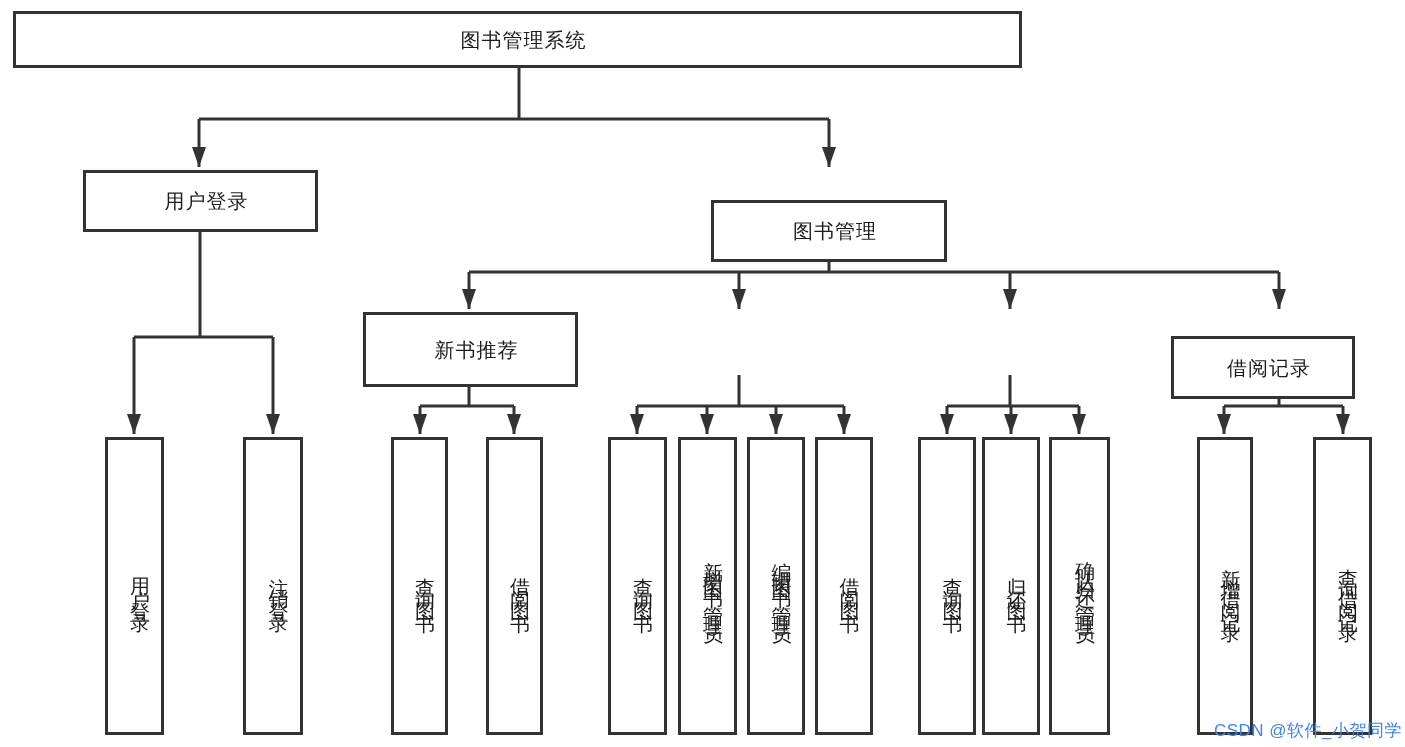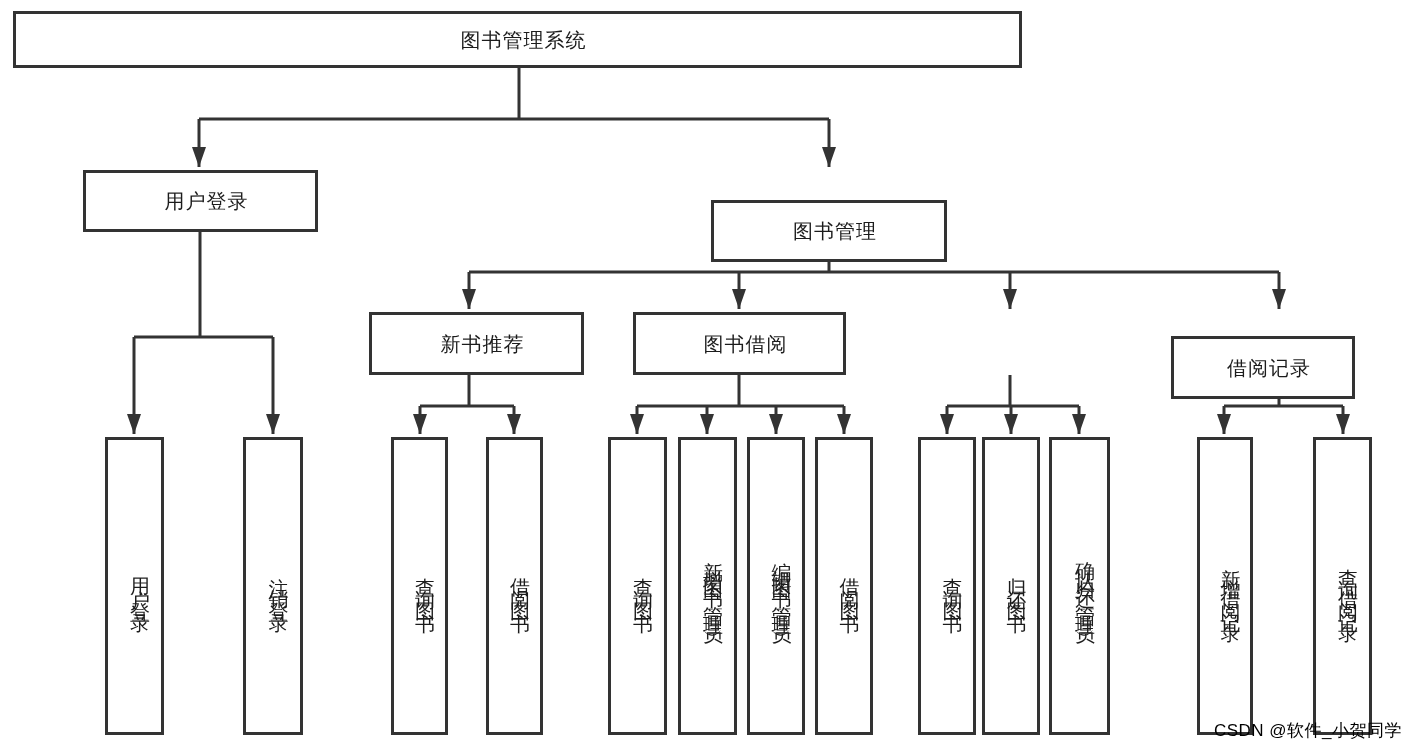--- a/index.html
+++ b/index.html
@@ -113,7 +113,7 @@
     <span class="lbl">图书管理</span>
   </div>
 
-  <div class="node h" style="left:363px; top:312px; width:215px; height:63px;margin-left:6px;">
+  <div class="node h" style="left:363px; top:312px; width:215px; height:75px;">
     <span class="lbl">新书推荐</span>
   </div>
   <div class="node h" style="left:633px; top:312px; width:213px; height:63px;">

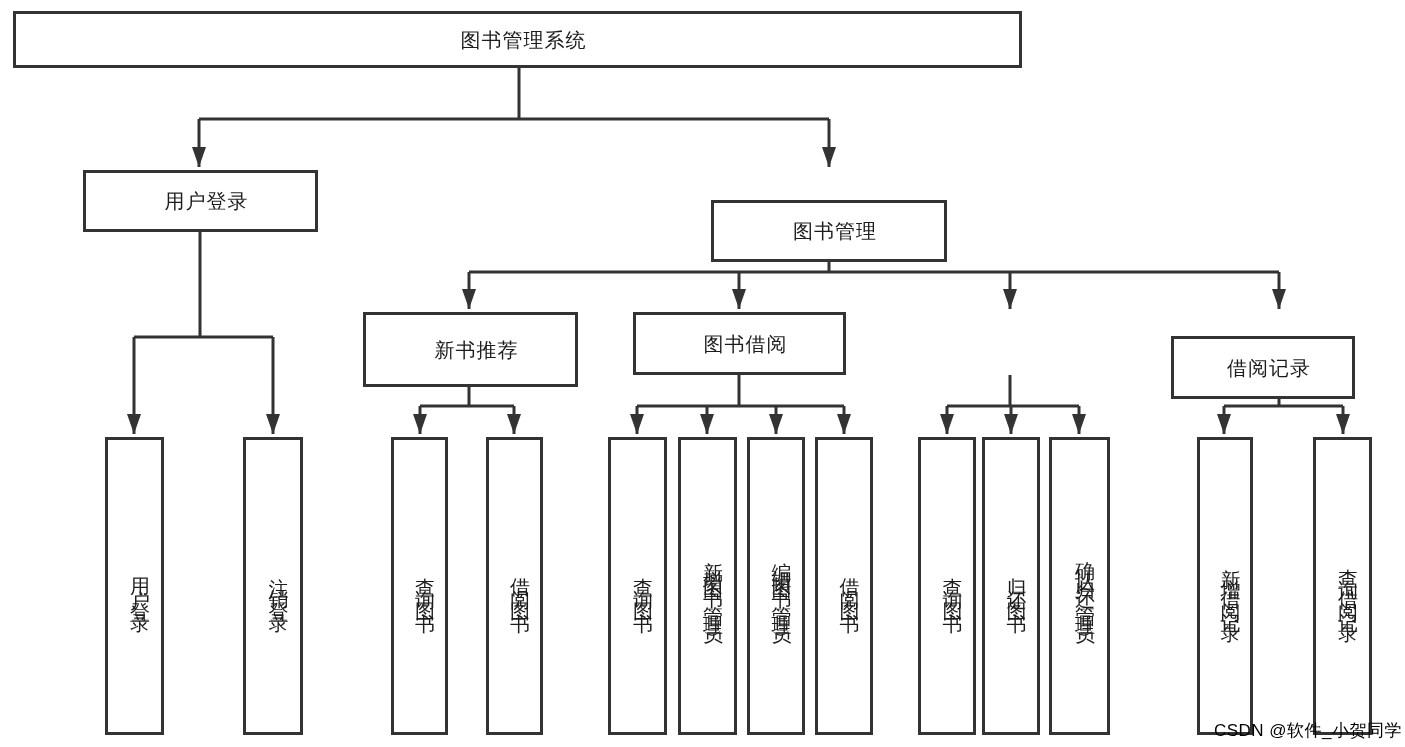--- a/index.html
+++ b/index.html
@@ -116,9 +116,6 @@
   <div class="node h" style="left:363px; top:312px; width:215px; height:75px;">
     <span class="lbl">新书推荐</span>
   </div>
-  <div class="node h" style="left:633px; top:312px; width:213px; height:63px;">
-    <span class="lbl">图书借阅</span>
-  </div>
   <div class="node h" style="left:1171px; top:312px; width:184px; height:63px;margin-top:24px;">
     <span class="lbl">借阅记录</span>
   </div>

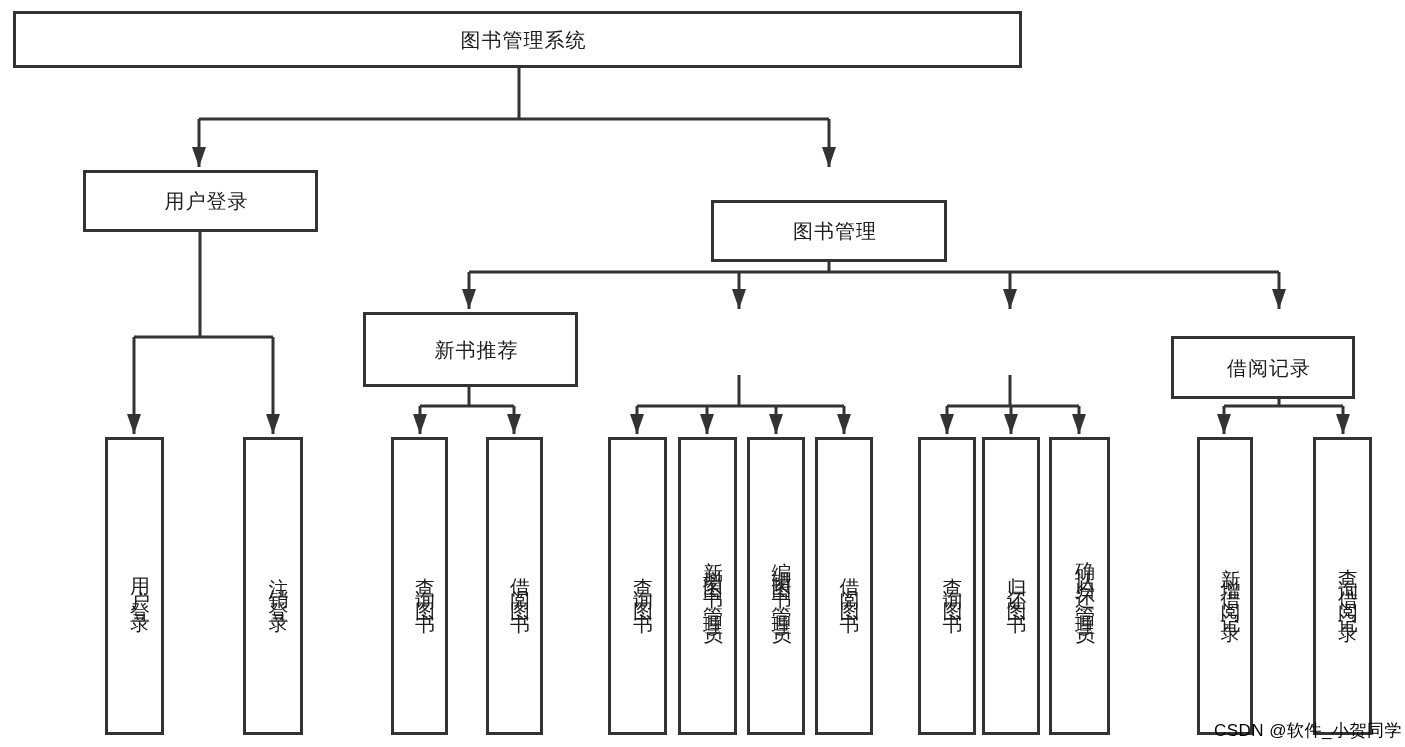--- a/index.html
+++ b/index.html
@@ -51,7 +51,7 @@
     right: 3px;
     bottom: 5px;
     font-size: 17px;
-    color: #000000;
+    color: #3b82f6;
     letter-spacing: 0.5px;
     white-space: nowrap;
   }

